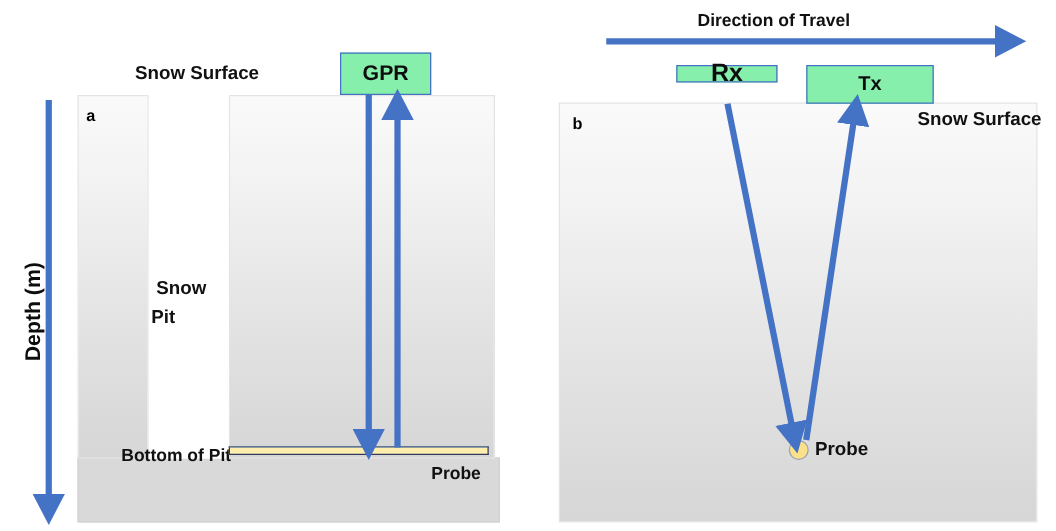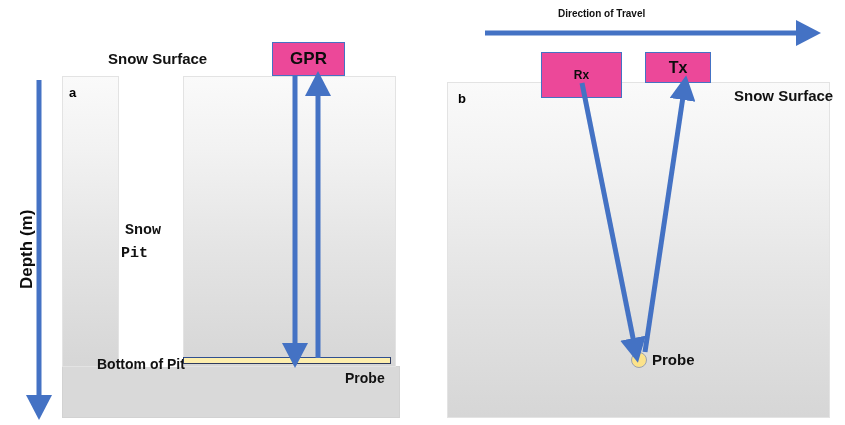--- a/index.html
+++ b/index.html
@@ -99,7 +99,7 @@
   .lbl-snow-pit       { font-size: 15px; text-align: right; font-family: Liberation Mono, monospace; }
   .lbl-bottom-of-pit  { font-size: 14px; }
   .lbl-probe-a        { font-size: 14px; }
-  .lbl-direction      { font-size: 10px; }
+  .lbl-direction      { font-size: 14px; }
   .lbl-snow-surface-b { font-size: 15px; }
   .lbl-probe-b        { font-size: 15px; }
 </style>

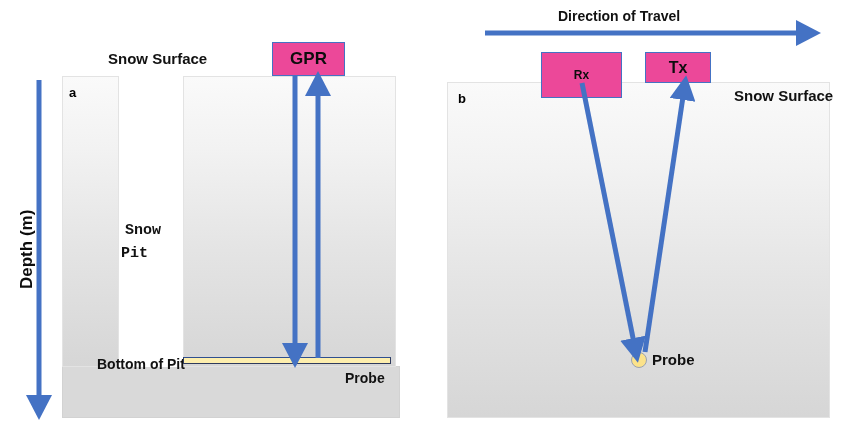--- a/index.html
+++ b/index.html
@@ -54,7 +54,7 @@
   }
   .device-box {
     position: absolute;
-    background: #ec4899;
+    background: #86efac;
     border: 1.5px solid #4472c4;
     box-sizing: border-box;
     display: flex;

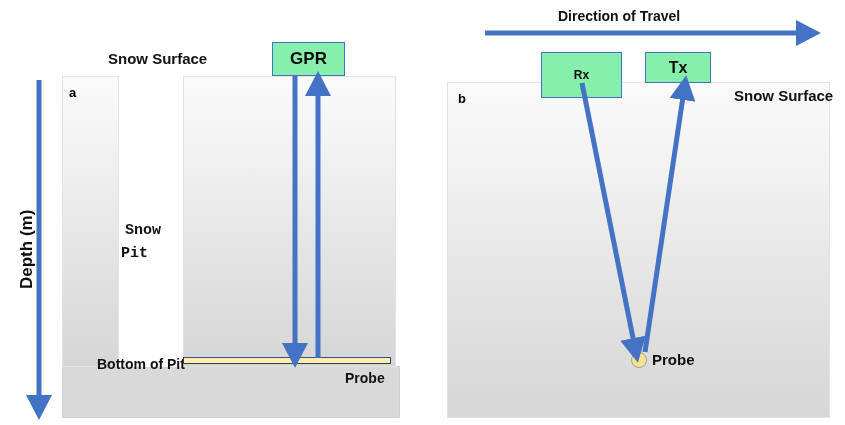--- a/index.html
+++ b/index.html
@@ -148,7 +148,7 @@
 
     <div class="label lbl-probe-b" style="left:227px; top:352px;">Probe</div>
 
-    <div class="device-box" style="left:116px; top:52px; width:81px; height:46px; font-size:12px;">Rx</div>
+    <div class="device-box" style="left:116px; top:52px; width:81px; height:14px; font-size:20px;">Rx</div>
     <div class="device-box" style="left:220px; top:52px; width:66px; height:31px; font-size:16px;">Tx</div>
 
     <div class="probe-dot" style="left:206px; top:352px; width:16px; height:16px;"></div>

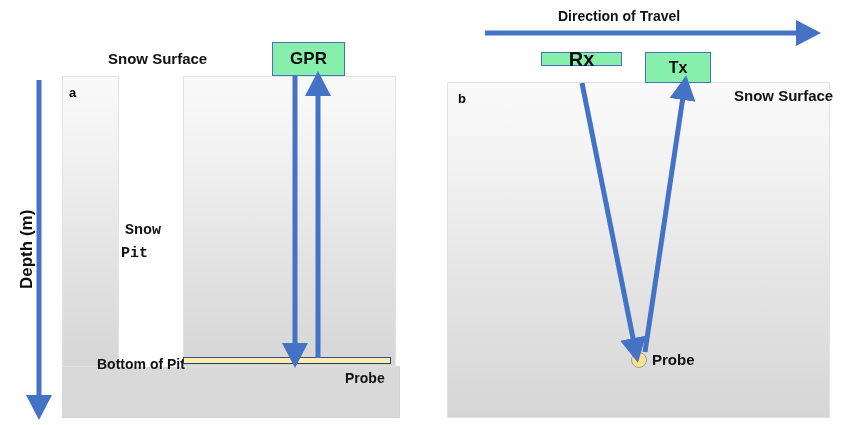--- a/index.html
+++ b/index.html
@@ -149,7 +149,7 @@
     <div class="label lbl-probe-b" style="left:227px; top:352px;">Probe</div>
 
     <div class="device-box" style="left:116px; top:52px; width:81px; height:14px; font-size:20px;">Rx</div>
-    <div class="device-box" style="left:220px; top:52px; width:66px; height:31px; font-size:16px;">Tx</div>
+    <div class="device-box" style="left:220px; top:52px; width:102px; height:31px; font-size:16px;">Tx</div>
 
     <div class="probe-dot" style="left:206px; top:352px; width:16px; height:16px;"></div>
   </div>

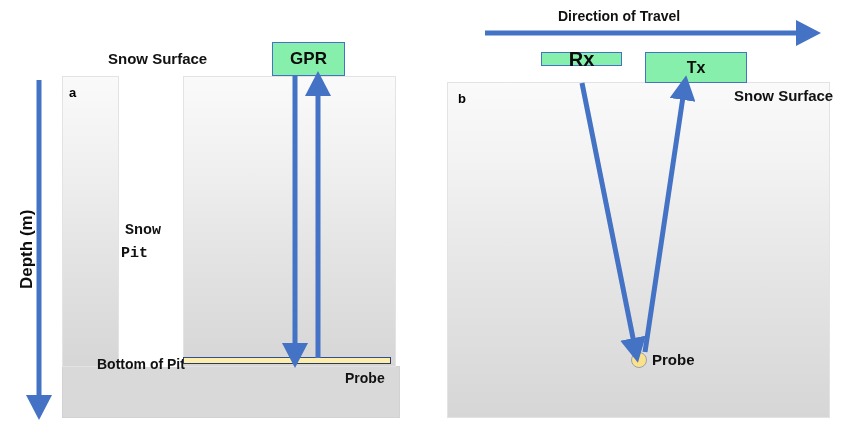--- a/index.html
+++ b/index.html
@@ -96,7 +96,7 @@
     white-space: nowrap;
   }
   .lbl-snow-surface-a { font-size: 15px; }
-  .lbl-snow-pit       { font-size: 15px; text-align: right; font-family: Liberation Mono, monospace; }
+  .lbl-snow-pit       { font-size: 15px; text-align: right; }
   .lbl-bottom-of-pit  { font-size: 14px; }
   .lbl-probe-a        { font-size: 14px; }
   .lbl-direction      { font-size: 14px; }

